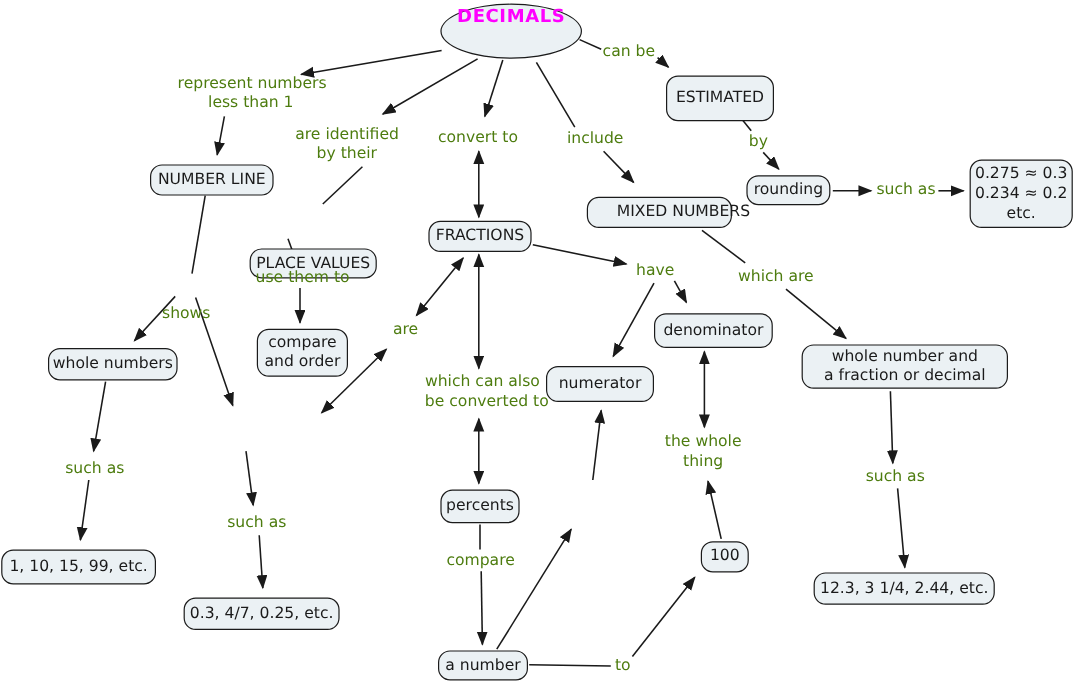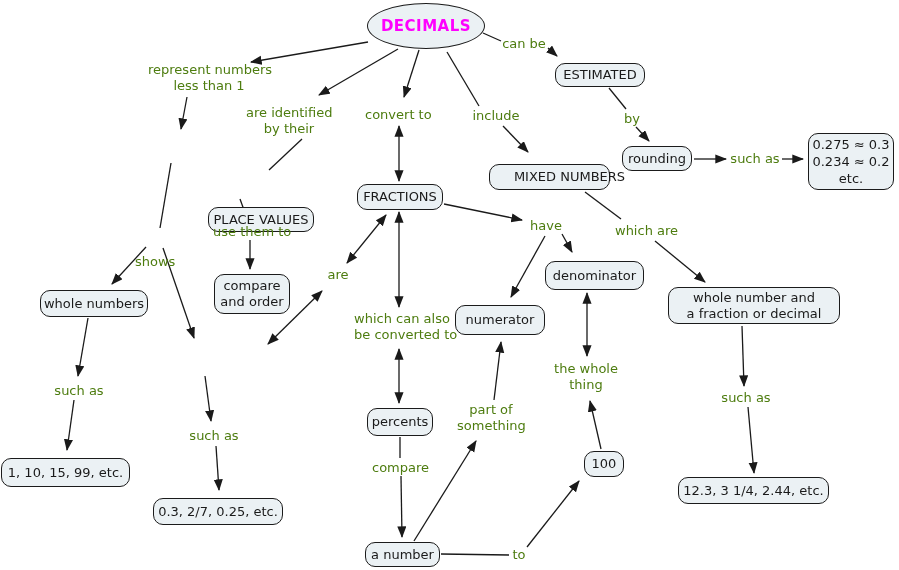--- a/index.html
+++ b/index.html
@@ -18,7 +18,7 @@
   }
   .ellipse{
     position:absolute;background:#ebf1f4;border:1.6px solid #1b1b1b;
-    border-radius:50%;display:flex;align-items:center;justify-content:center;
+    border-radius:50%;display:flex;justify-content:center;
     box-sizing:border-box;
   }
   .root-label{font-weight:bold;font-size:15px;letter-spacing:.5px;color:#ff00ff;}

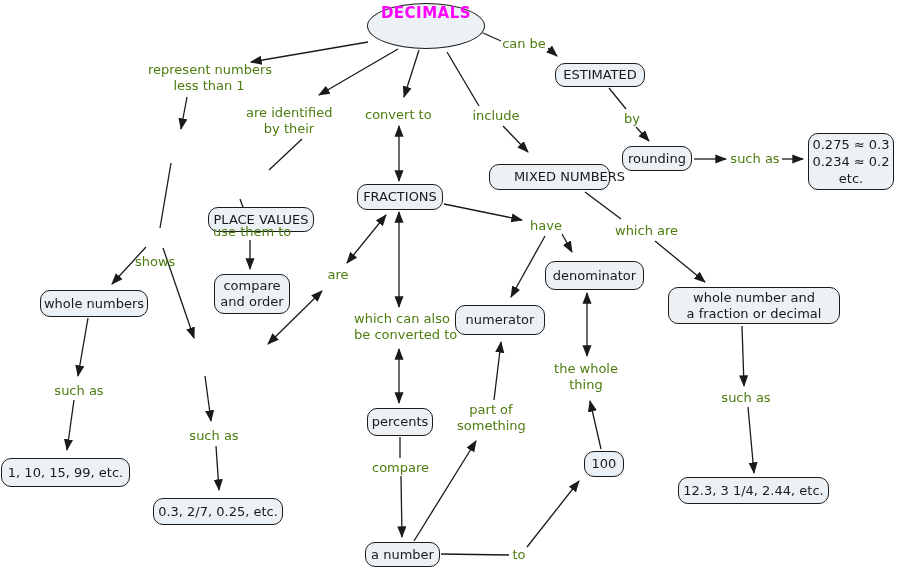--- a/index.html
+++ b/index.html
@@ -89,7 +89,7 @@
     <span class="root-label">DECIMALS</span>
   </div>
 
-  <div class="node" style="left:555px;top:63px;width:90px;height:24px;">
+  <div class="node" style="left:555px;top:63px;width:90px;height:38px;">
       <span>ESTIMATED</span>
     </div>
   <div class="node" style="left:208px;top:172px;width:106px;height:25px;margin-top:35px;">

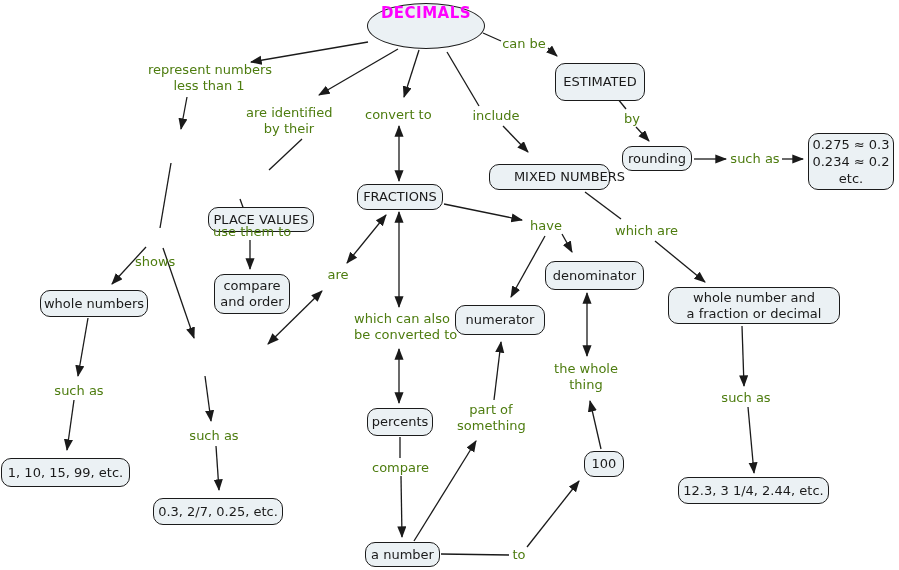--- a/index.html
+++ b/index.html
@@ -92,6 +92,9 @@
   <div class="node" style="left:555px;top:63px;width:90px;height:38px;">
       <span>ESTIMATED</span>
     </div>
+  <div class="node" style="left:125px;top:137px;width:103px;height:26px;">
+      <span>NUMBER LINE</span>
+    </div>
   <div class="node" style="left:208px;top:172px;width:106px;height:25px;margin-top:35px;">
       <span>PLACE VALUES</span>
     </div>

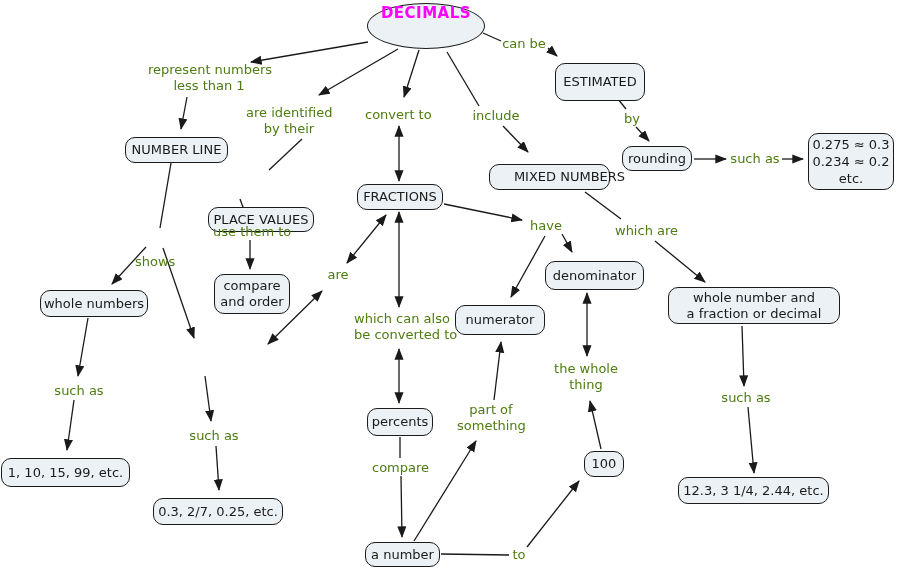--- a/index.html
+++ b/index.html
@@ -174,10 +174,6 @@
     <div>the whole</div>
     <div>thing</div>
   </div>
-  <div class="lbl" style="left:457px;top:402px;width:68px;">
-    <div>part of</div>
-    <div>something</div>
-  </div>
   <div class="lbl" style="left:54px;top:383px;width:50px;">such as</div>
   <div class="lbl" style="left:188px;top:428px;width:52px;">such as</div>
   <div class="lbl" style="left:720px;top:390px;width:52px;">such as</div>

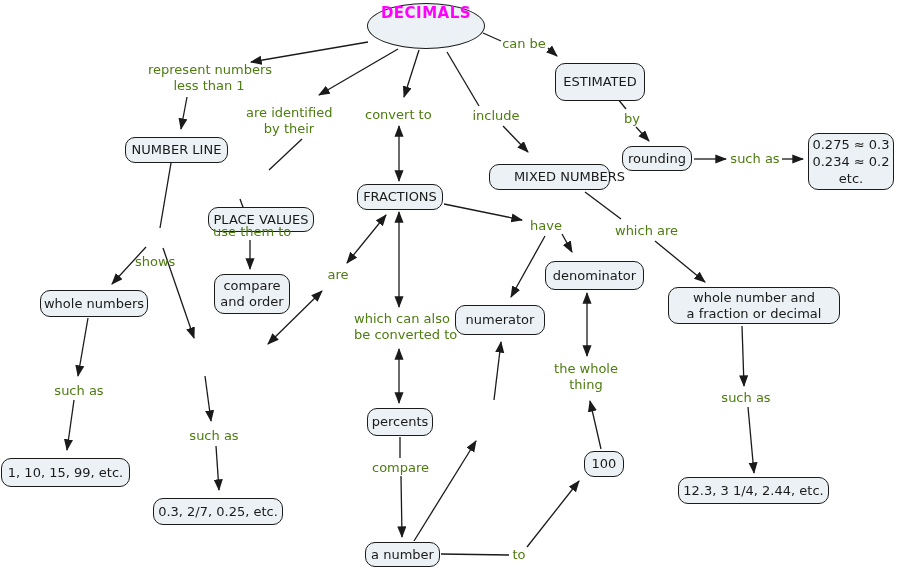--- a/index.html
+++ b/index.html
@@ -132,7 +132,7 @@
       <span>1, 10, 15, 99, etc.</span>
     </div>
   <div class="node" style="left:153px;top:498px;width:130px;height:27px;">
-      <span>0.3, 2/7, 0.25, etc.</span>
+      <span>0.3, 4/7, 0.25, etc.</span>
     </div>
   <div class="node" style="left:365px;top:542px;width:75px;height:25px;">
       <span>a number</span>

